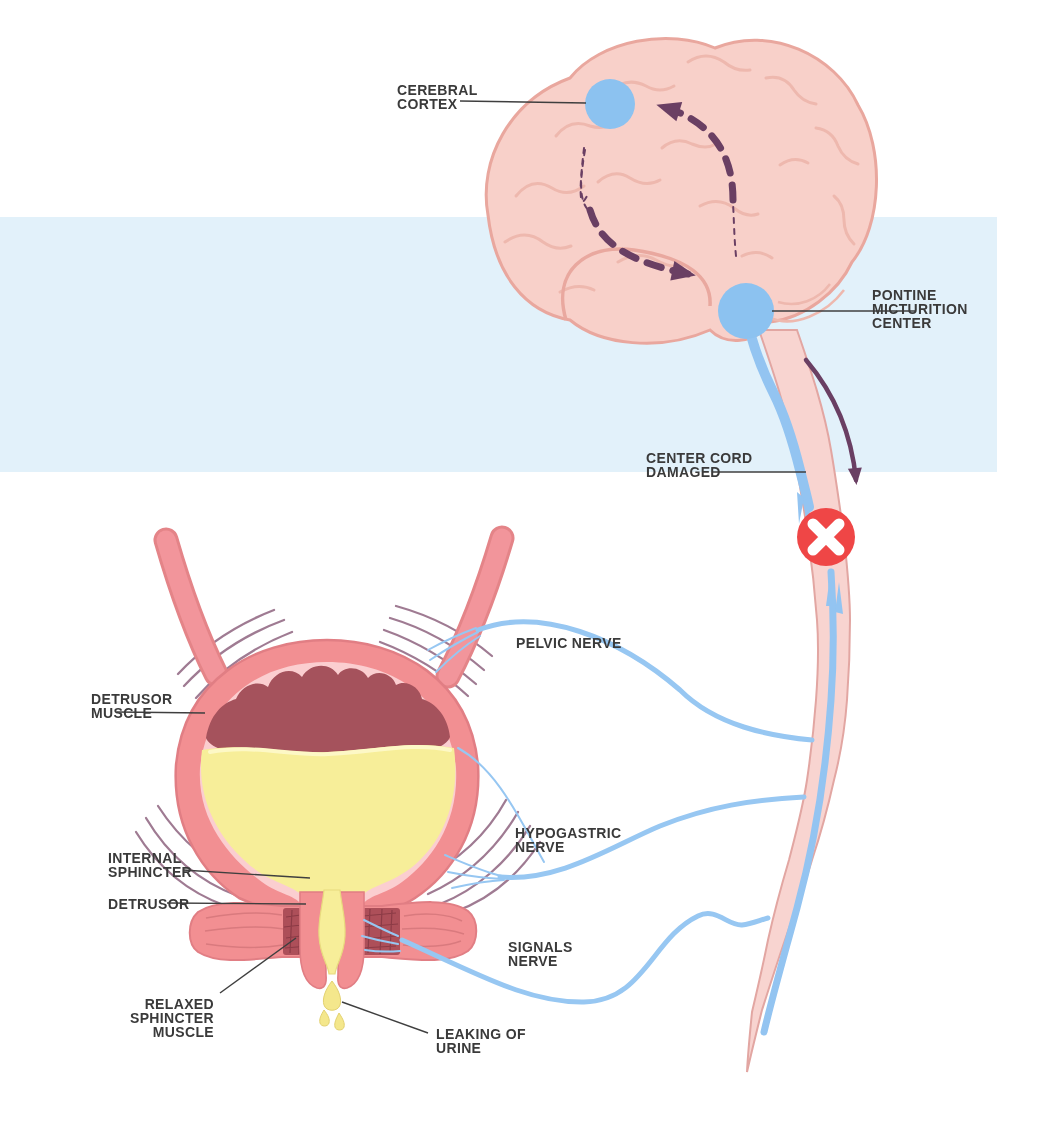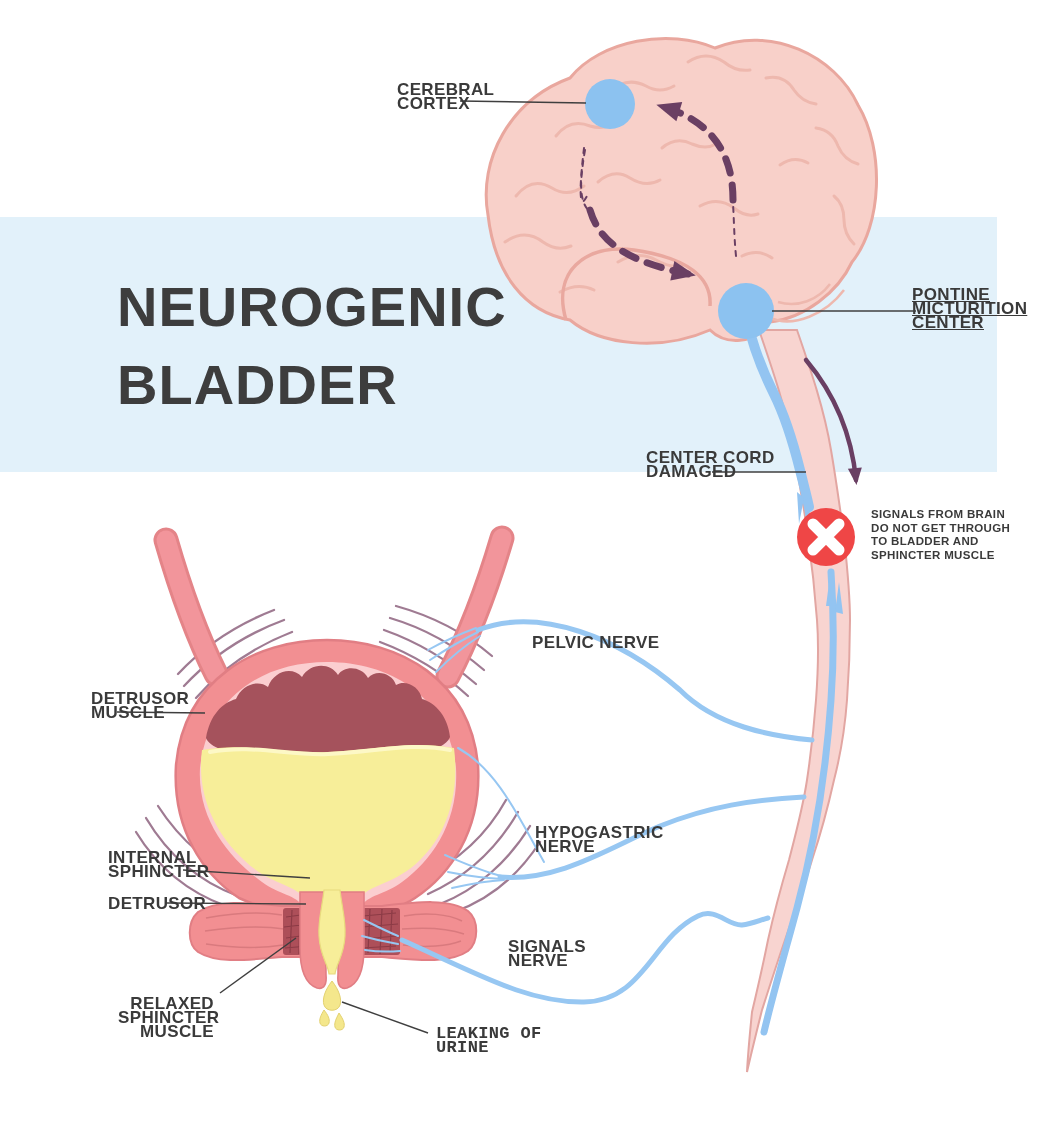--- a/index.html
+++ b/index.html
@@ -6,7 +6,7 @@
   #stage{position:relative;width:1049px;height:1125px;background:#ffffff;overflow:hidden;
          font-family:"Liberation Sans",sans-serif;}
   #art{position:absolute;left:0;top:0;}
-  .label{position:absolute;font-weight:bold;font-size:17px;line-height:14px;
+  .label{position:absolute;font-weight:bold;font-size:14px;line-height:14px;
          color:#3a3a3a;white-space:pre-line;letter-spacing:.35px;}
   .label.small{font-size:11.5px;line-height:13.6px;}
   .label.right{text-align:right;}

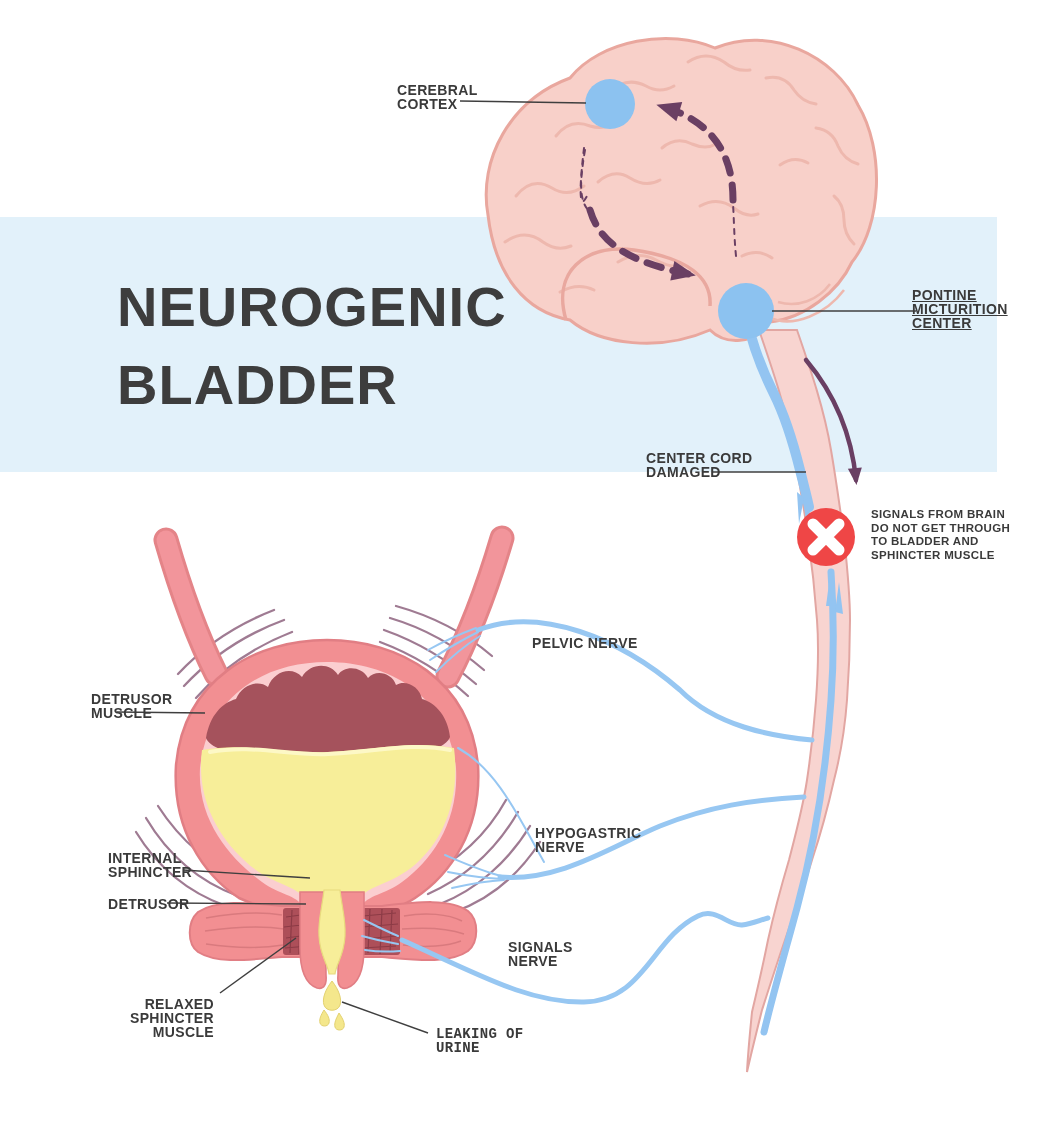--- a/index.html
+++ b/index.html
@@ -250,8 +250,6 @@
     </g>
   </svg>
 
-  <div class="title">NEUROGENIC
-BLADDER</div>
 
   <div class="label" style="left:397px;top:83px;">CEREBRAL
 CORTEX</div>

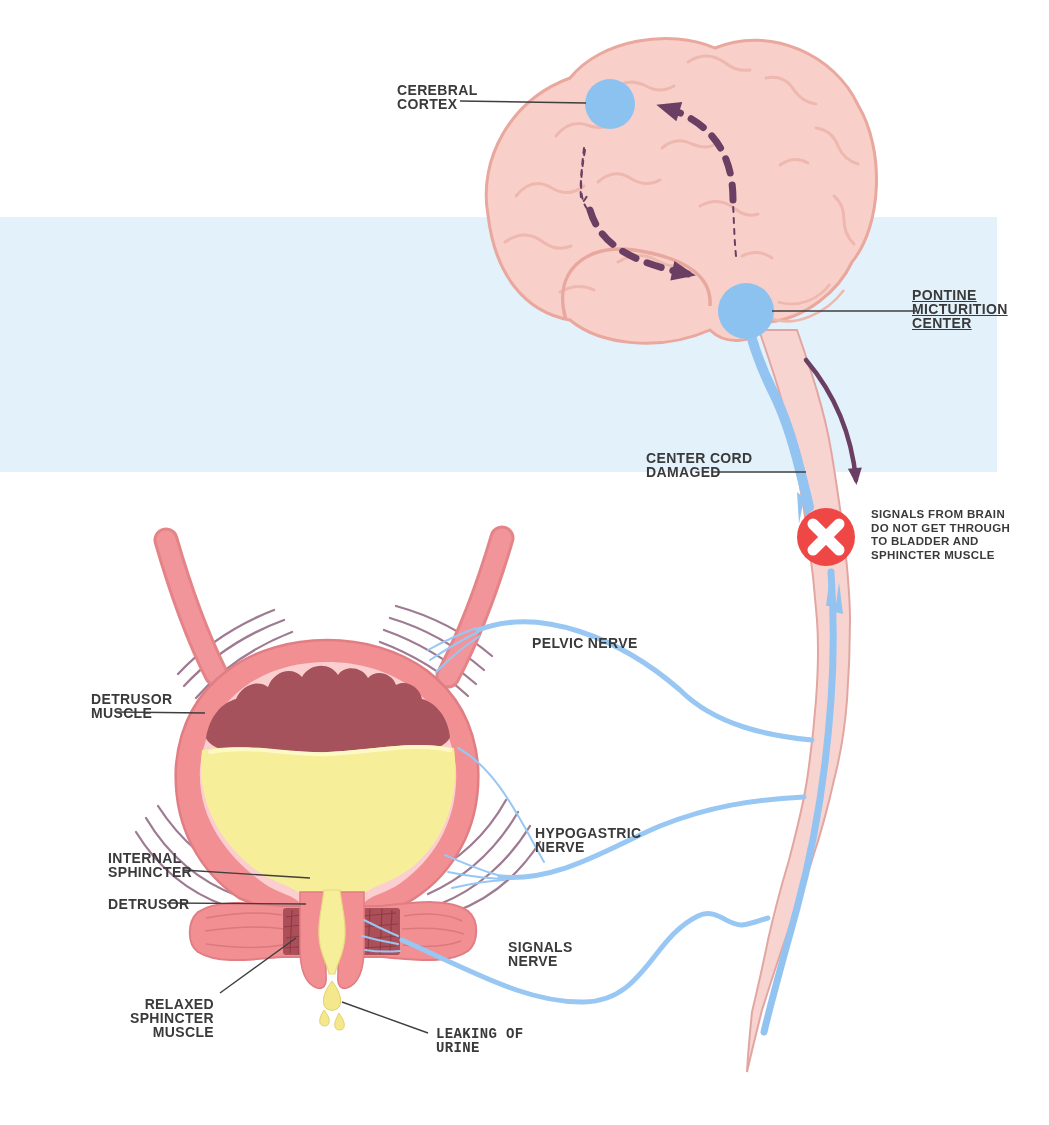--- a/index.html
+++ b/index.html
@@ -254,7 +254,7 @@
   <div class="label" style="left:397px;top:83px;">CEREBRAL
 CORTEX</div>
 
-  <div class="label" style="left:912px;top:288px;text-decoration:underline;">PONTINE
+  <div class="label" style="left:872px;top:288px;">PONTINE
 MICTURITION
 CENTER</div>
 

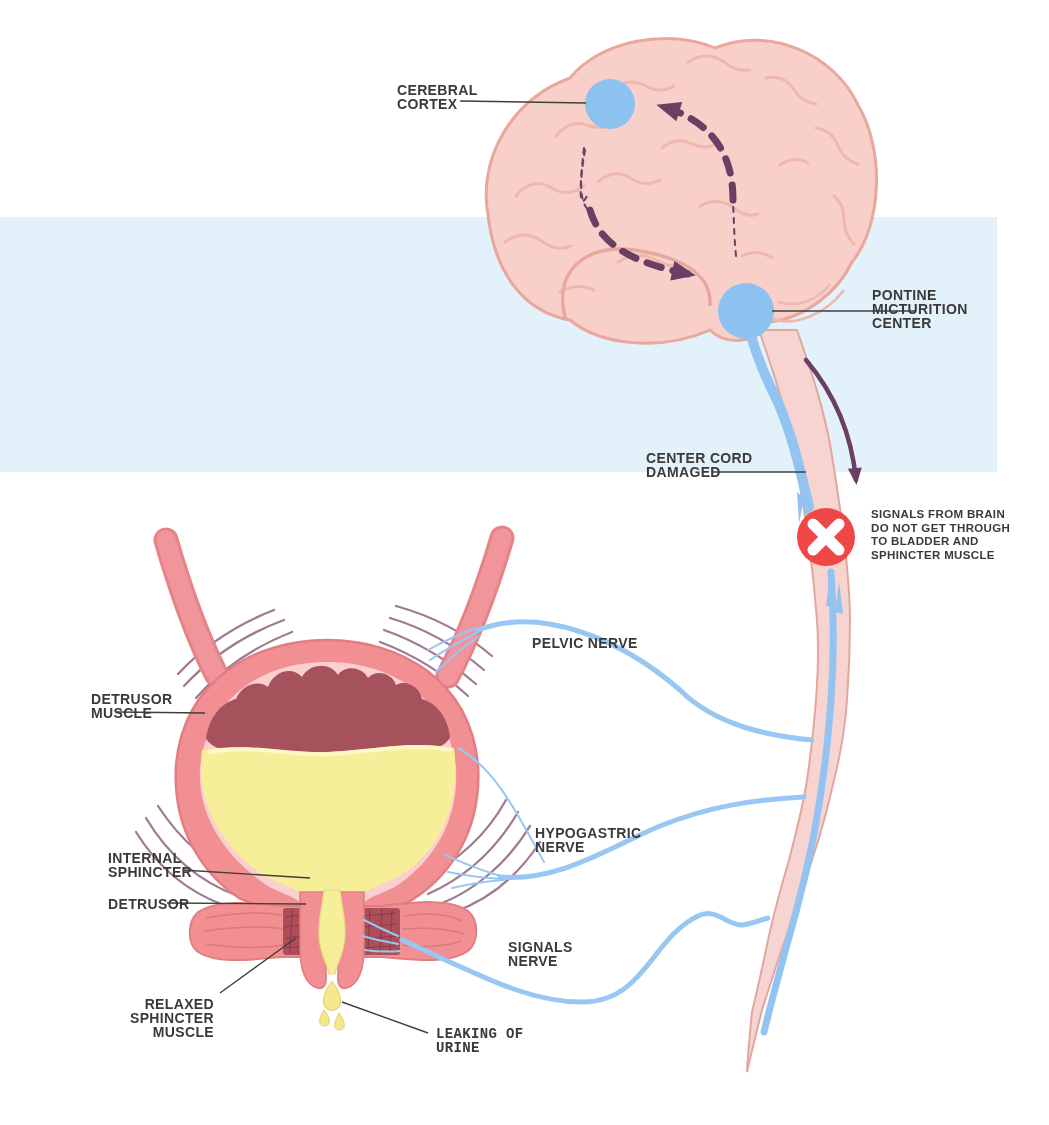--- a/index.html
+++ b/index.html
@@ -261,10 +261,6 @@
   <div class="label" style="left:646px;top:451px;">CENTER CORD
 DAMAGED</div>
 
-  <div class="label small" style="left:871px;top:508px;">SIGNALS FROM BRAIN
-DO NOT GET THROUGH
-TO BLADDER AND
-SPHINCTER MUSCLE</div>
 
   <div class="label" style="left:532px;top:636px;">PELVIC NERVE</div>
 

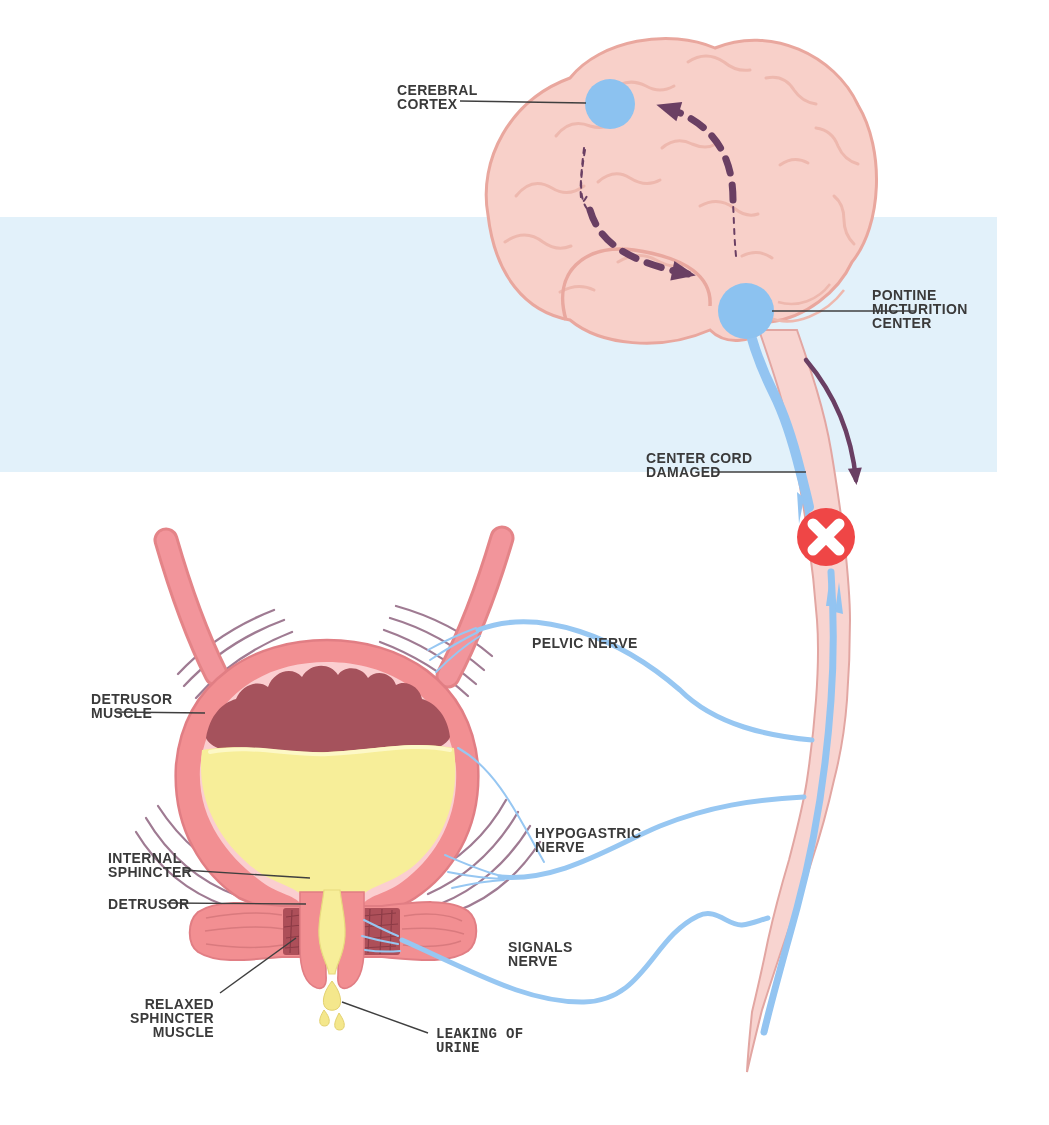--- a/index.html
+++ b/index.html
@@ -262,7 +262,7 @@
 DAMAGED</div>
 
 
-  <div class="label" style="left:532px;top:636px;">PELVIC NERVE</div>
+  <div class="label" style="left:516px;top:636px;">PELVIC NERVE</div>
 
   <div class="label" style="left:51px;top:692px;margin-left:40px;">DETRUSOR
 MUSCLE</div>

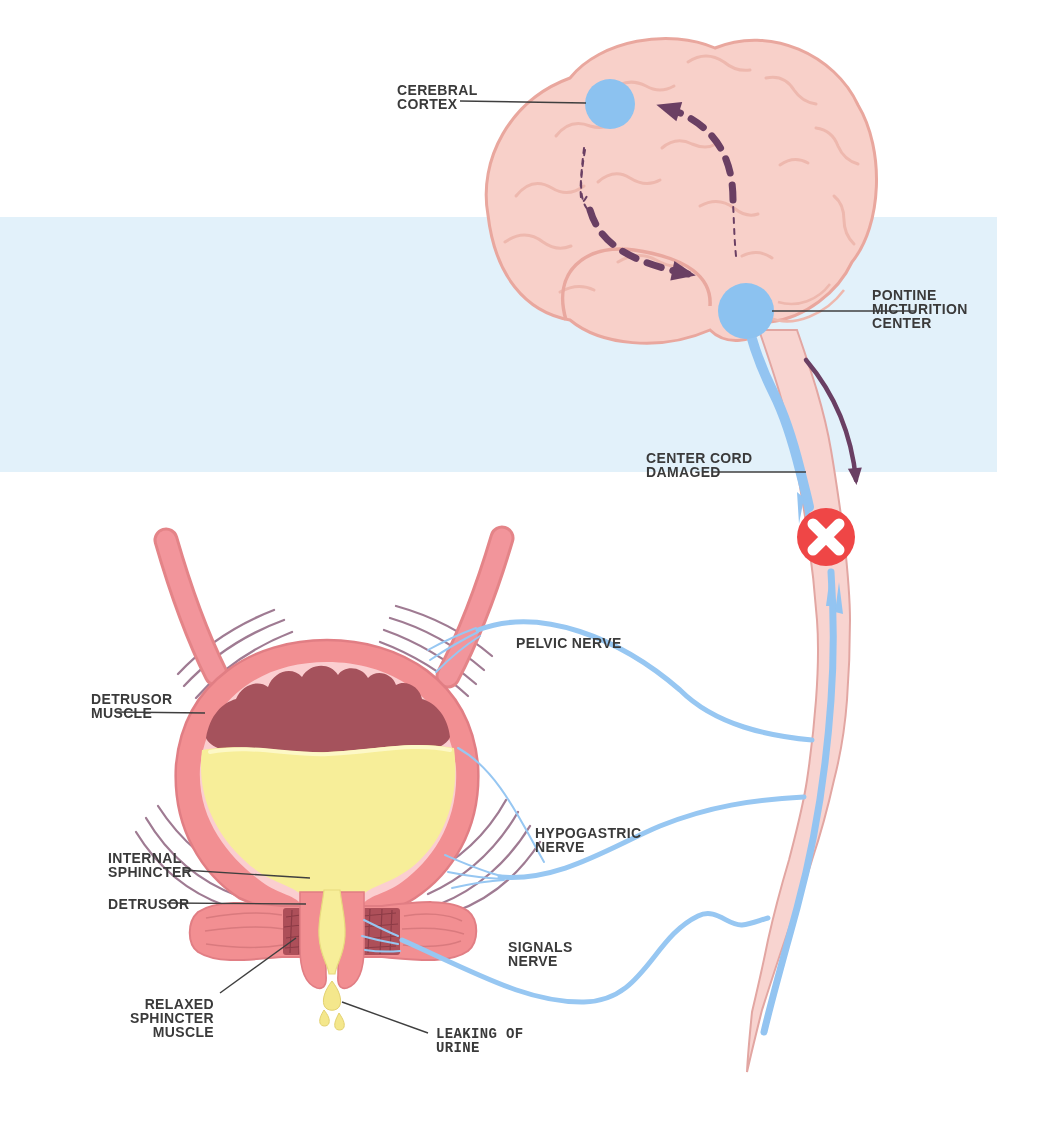--- a/index.html
+++ b/index.html
@@ -267,7 +267,7 @@
   <div class="label" style="left:51px;top:692px;margin-left:40px;">DETRUSOR
 MUSCLE</div>
 
-  <div class="label" style="left:515px;top:826px;margin-left:20px;">HYPOGASTRIC
+  <div class="label" style="left:515px;top:826px;">HYPOGASTRIC
 NERVE</div>
 
   <div class="label" style="left:108px;top:851px;">INTERNAL

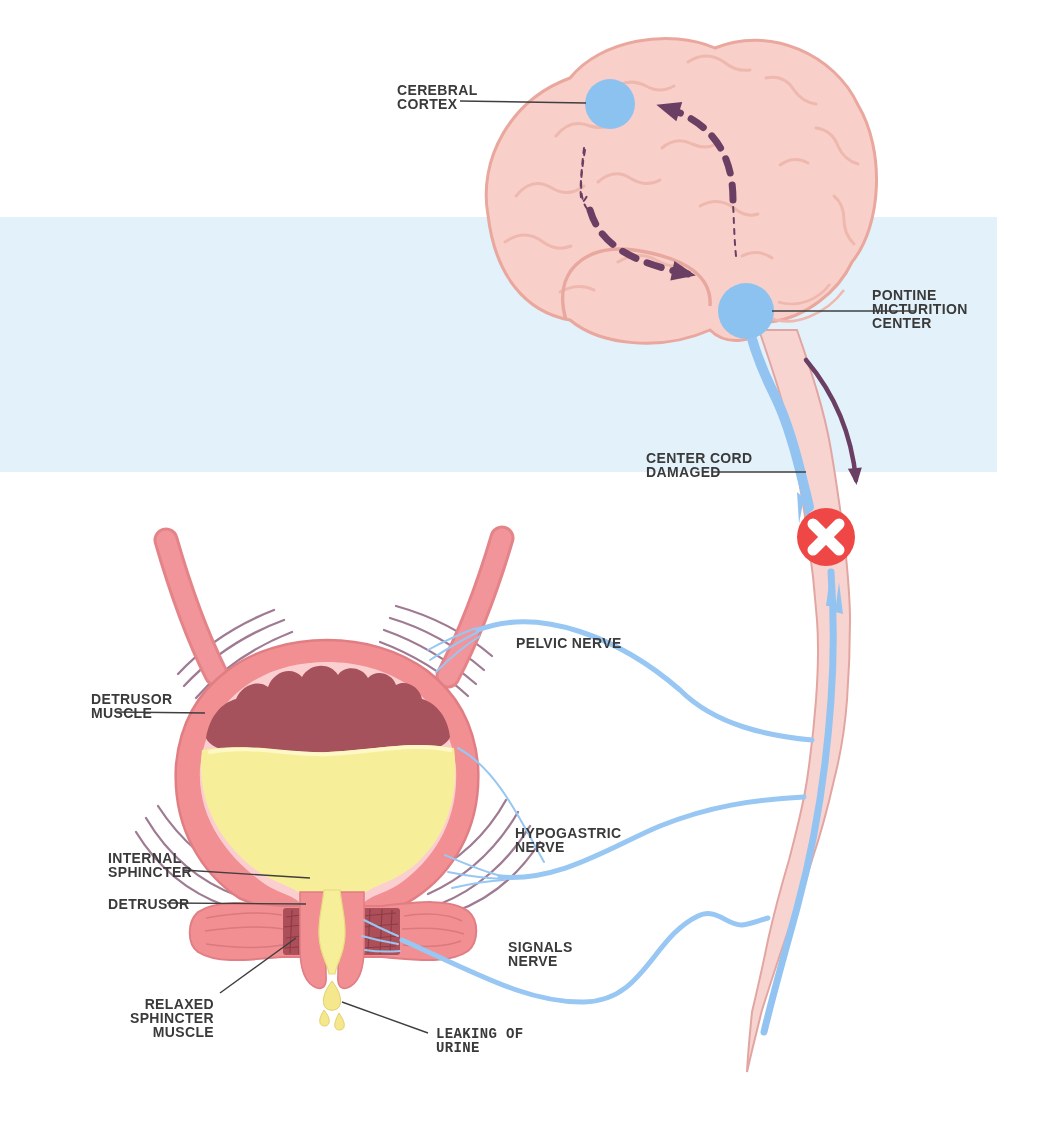--- a/index.html
+++ b/index.html
@@ -279,7 +279,7 @@
 SPHINCTER
 MUSCLE</div>
 
-  <div class="label" style="left:436px;top:1027px;font-family:Liberation Mono, monospace;">LEAKING OF
+  <div class="label" style="left:436px;top:1027px;">LEAKING OF
 URINE</div>
 
   <div class="label" style="left:508px;top:940px;">SIGNALS

